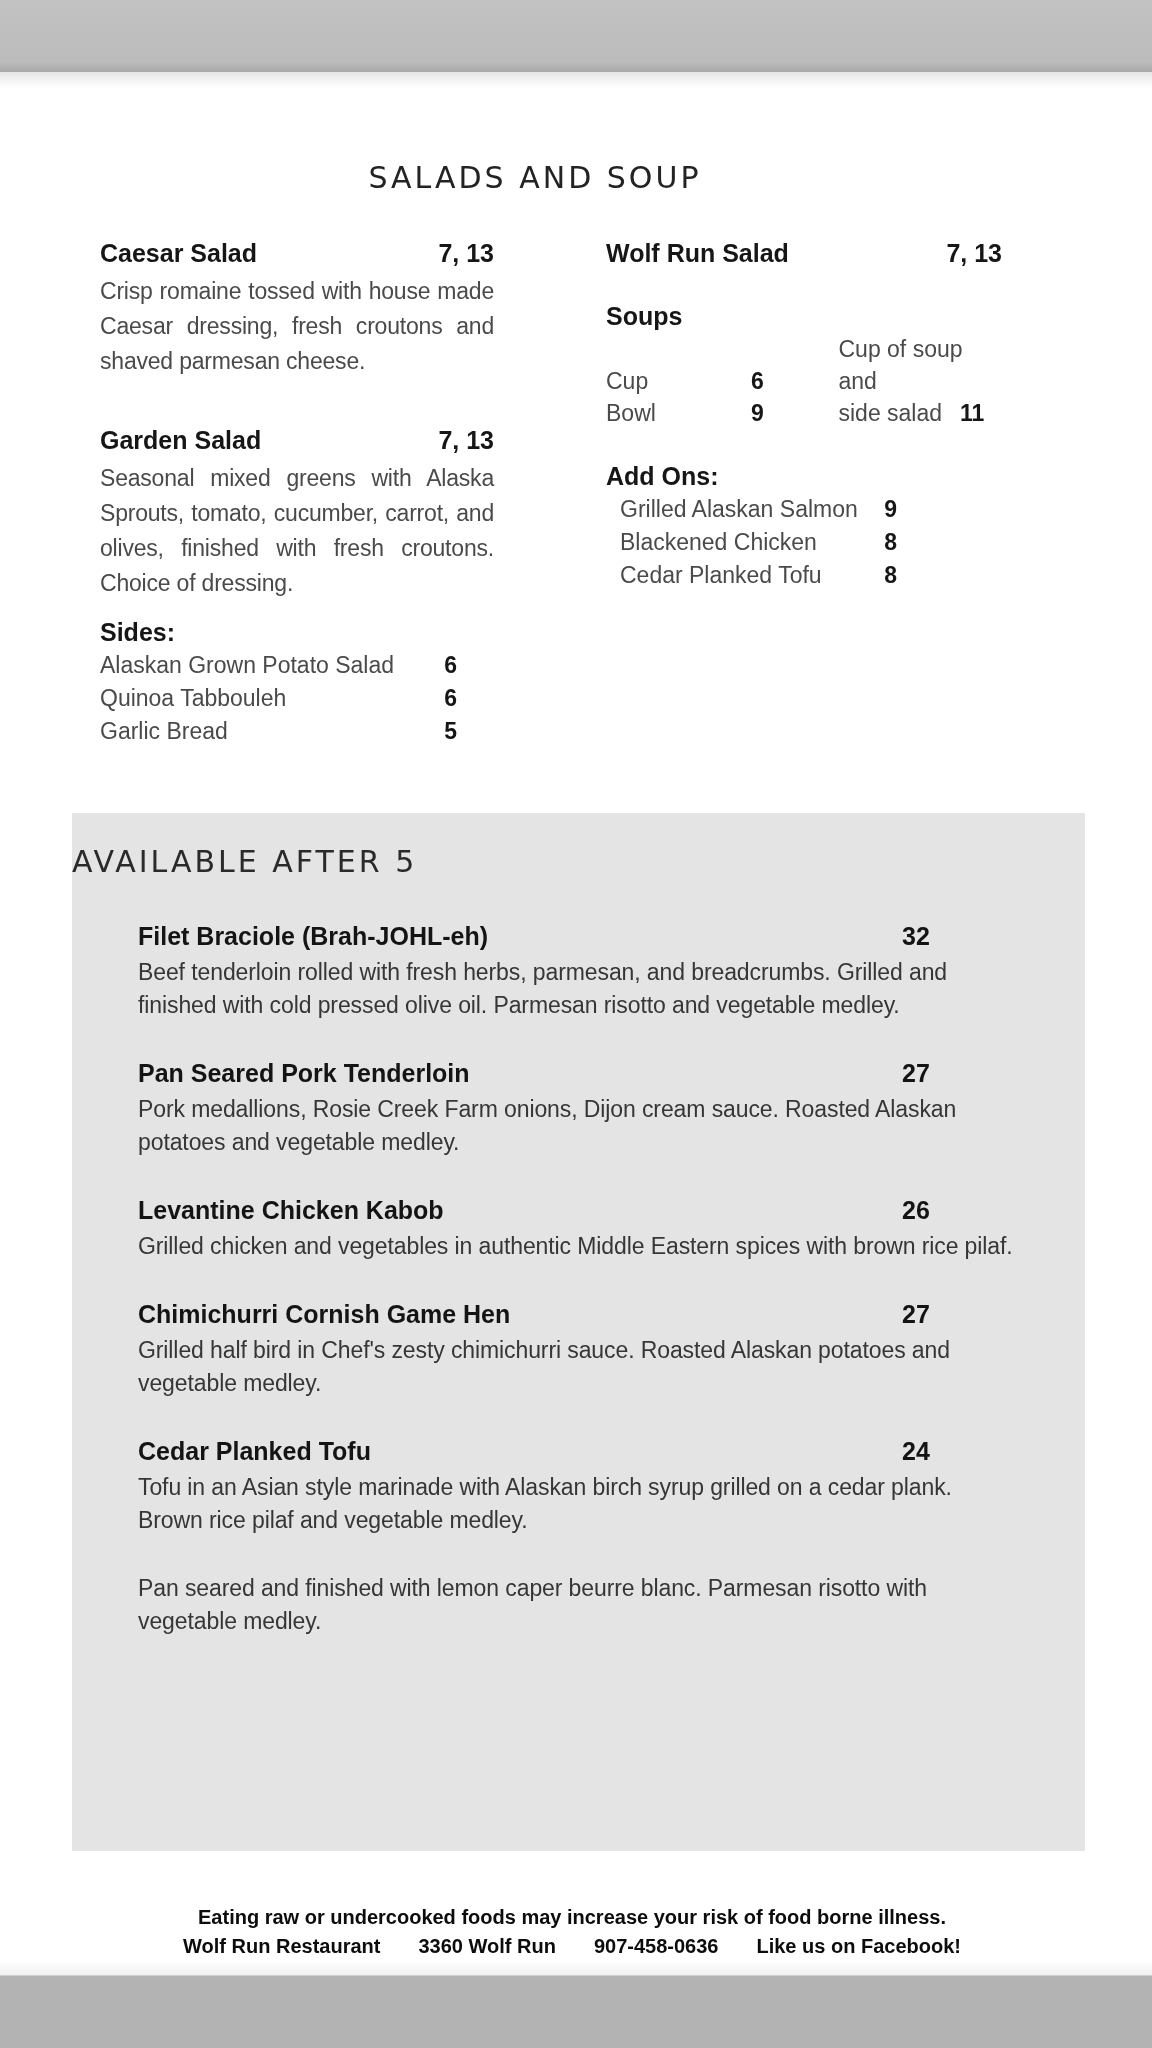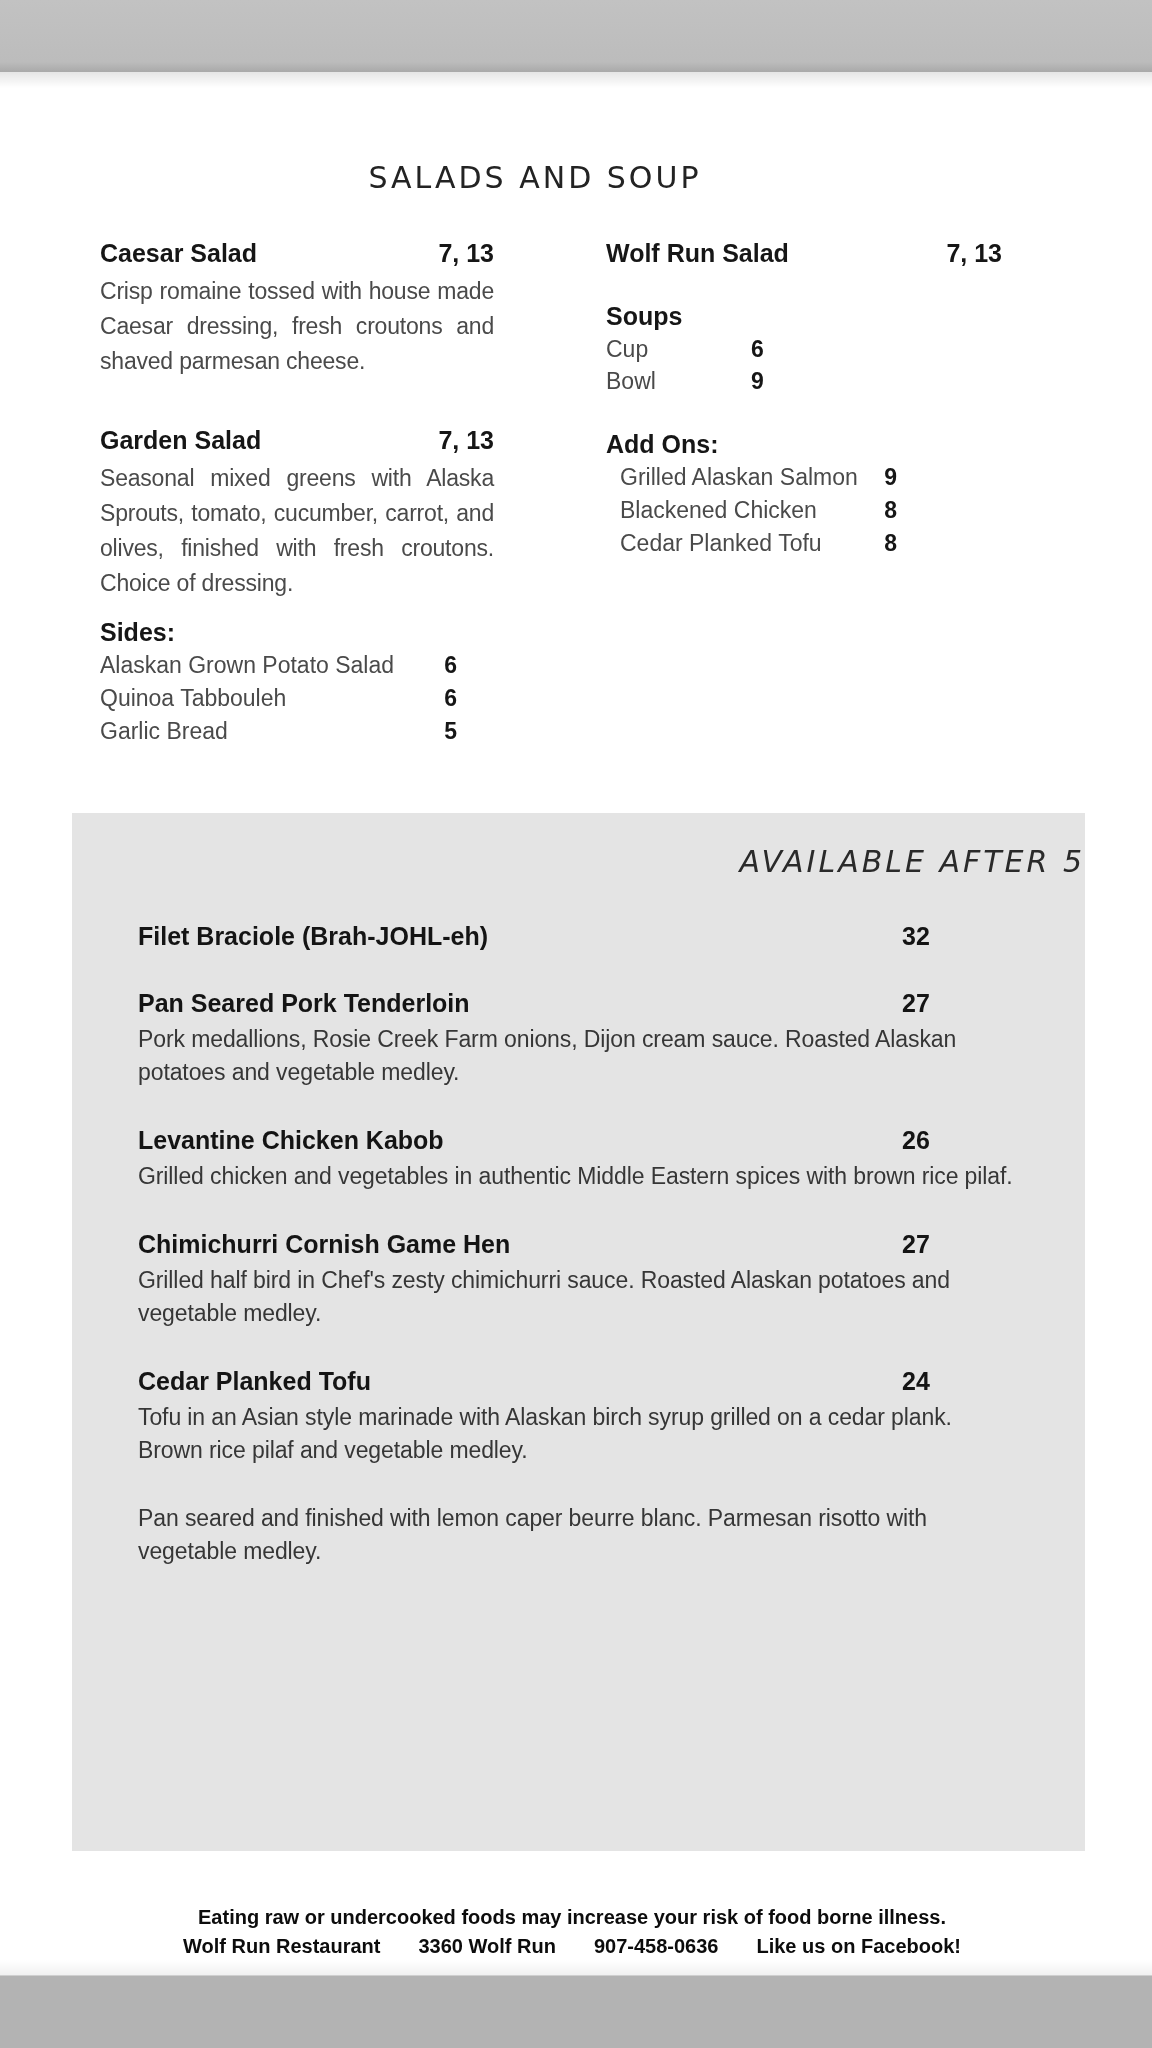--- a/index.html
+++ b/index.html
@@ -157,6 +157,12 @@
           <span class="row-price">9</span>
         </div>
       </div>
+      <div class="soup-combo">
+        <div>Cup of soup and</div>
+        <div>
+          <span>side salad</span><span class="combo-price">11</span>
+        </div>
+      </div>
     </div>
   </div>
 

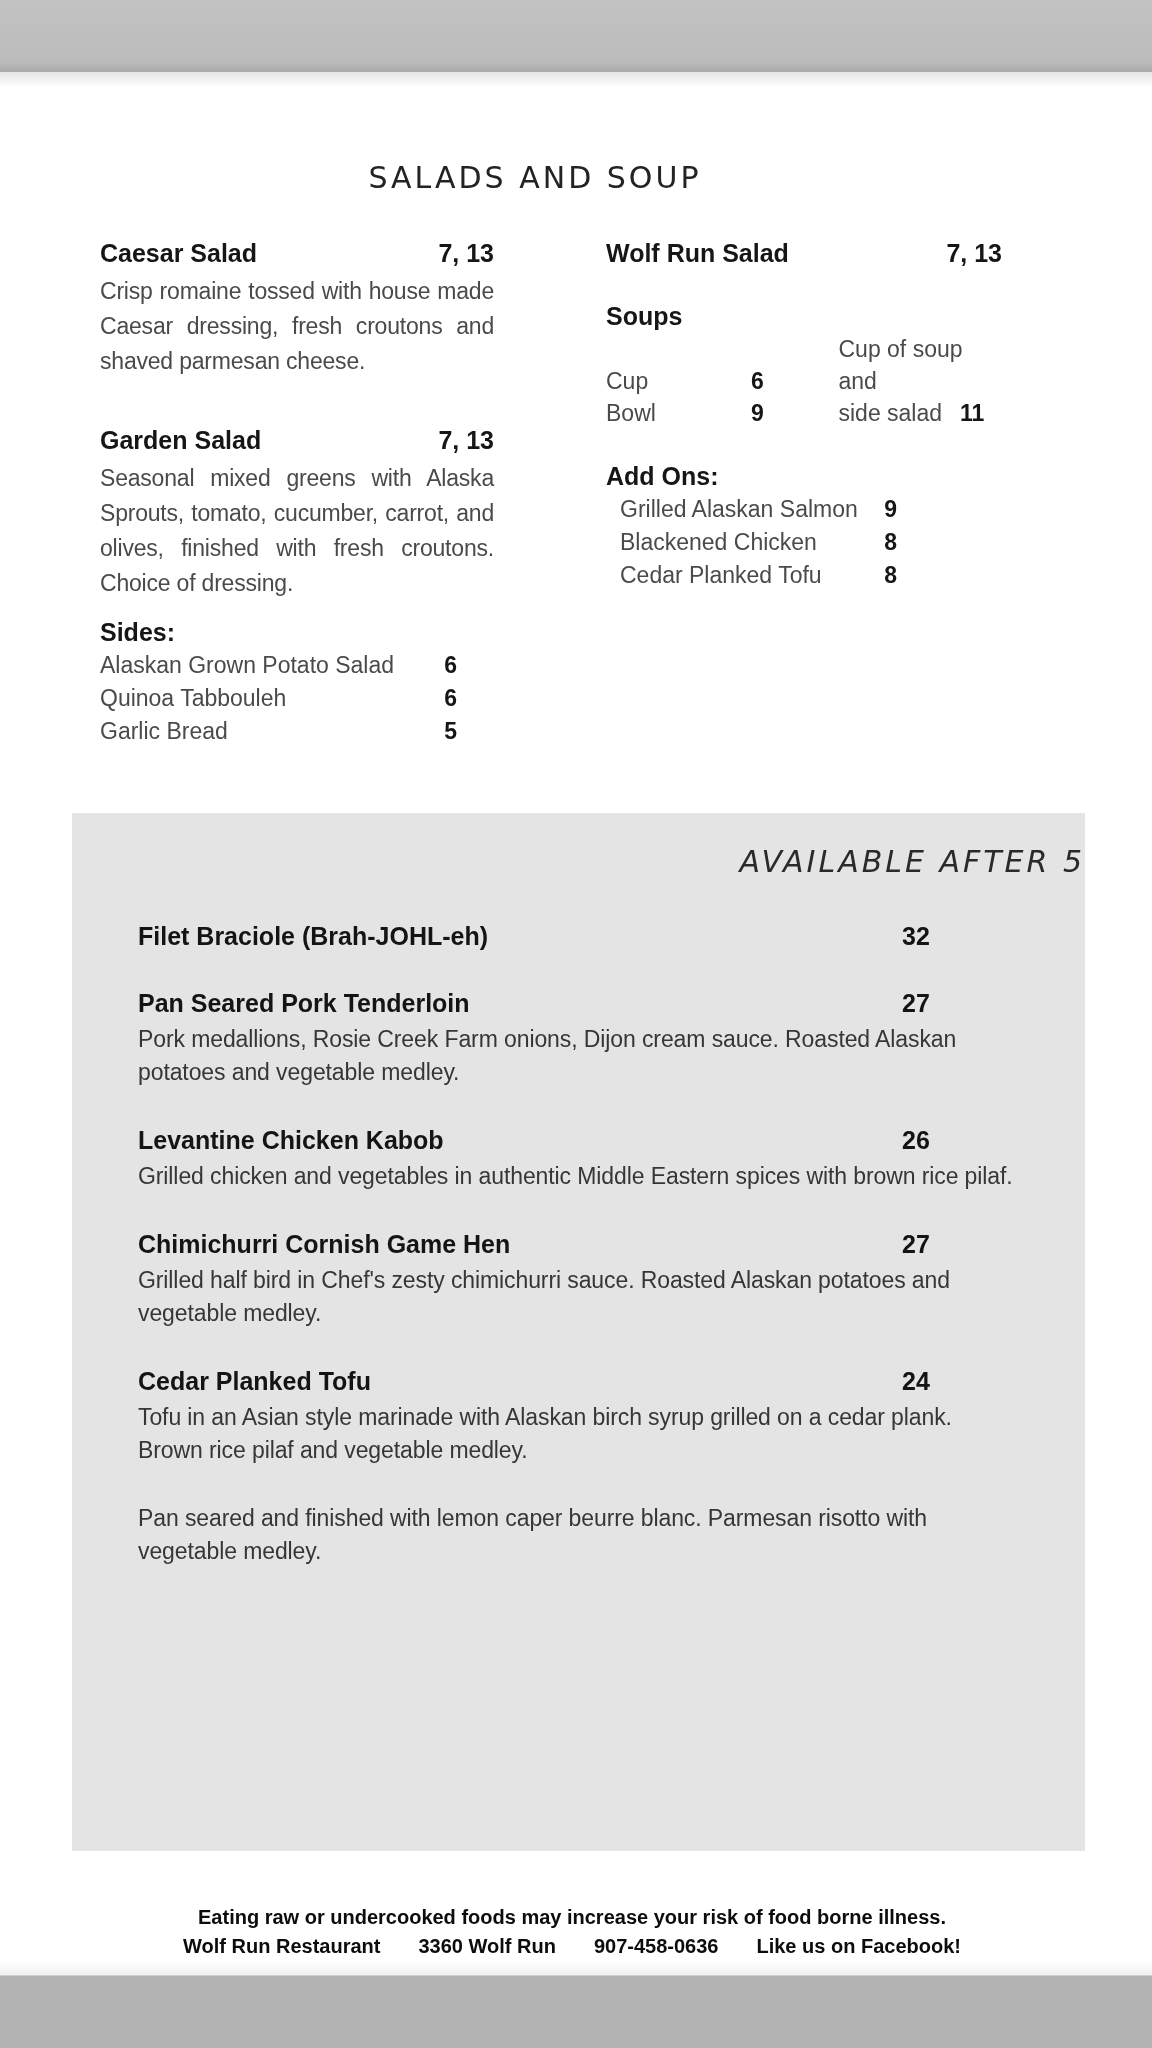--- a/index.html
+++ b/index.html
@@ -61,11 +61,10 @@
     background:var(--panel,#e4e4e4);
   }
   .after5-title{
-    margin:30px 0 0 0;text-align:right;
+    margin:30px 0 0 0;text-align:left;
     font-family:"DejaVu Sans", sans-serif;
     font-size:30px;font-weight:500;letter-spacing:3px;line-height:38px;
     color:#2a2a2a;
-    font-style:italic;
   }
   .a5-items{margin:39px 65px 0 66px;}
   .a5-item{margin-bottom:35px;}

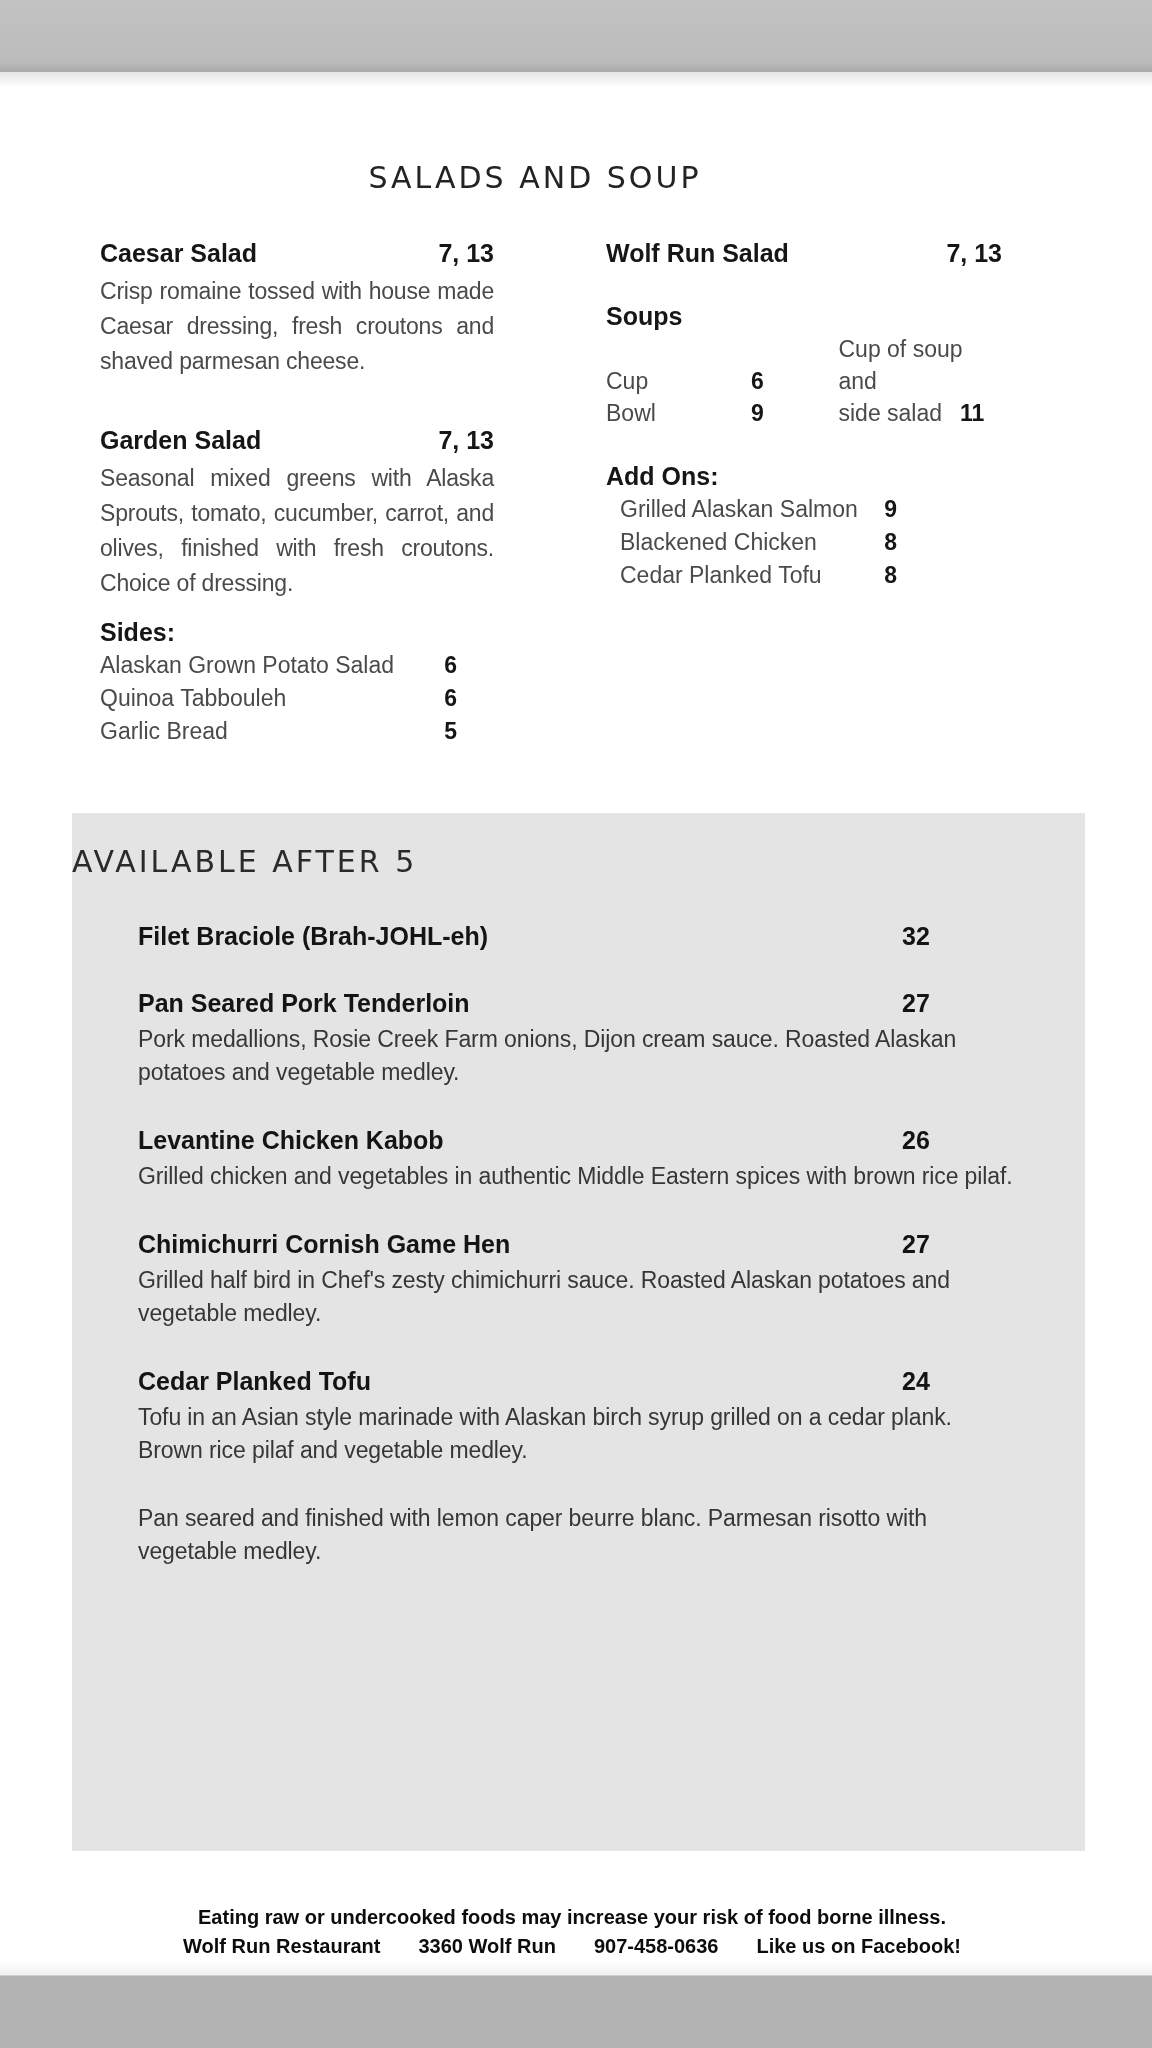--- a/index.html
+++ b/index.html
@@ -192,6 +192,7 @@
         <span class="a5-name">Filet Braciole (Brah-JOHL-eh)</span>
         <span class="a5-price">32</span>
       </div>
+      <p class="a5-desc">Beef tenderloin rolled with fresh herbs, parmesan, and breadcrumbs. Grilled and finished with cold pressed olive oil. Parmesan risotto and vegetable medley.</p>
     </div>
 
     <div class="a5-item">

